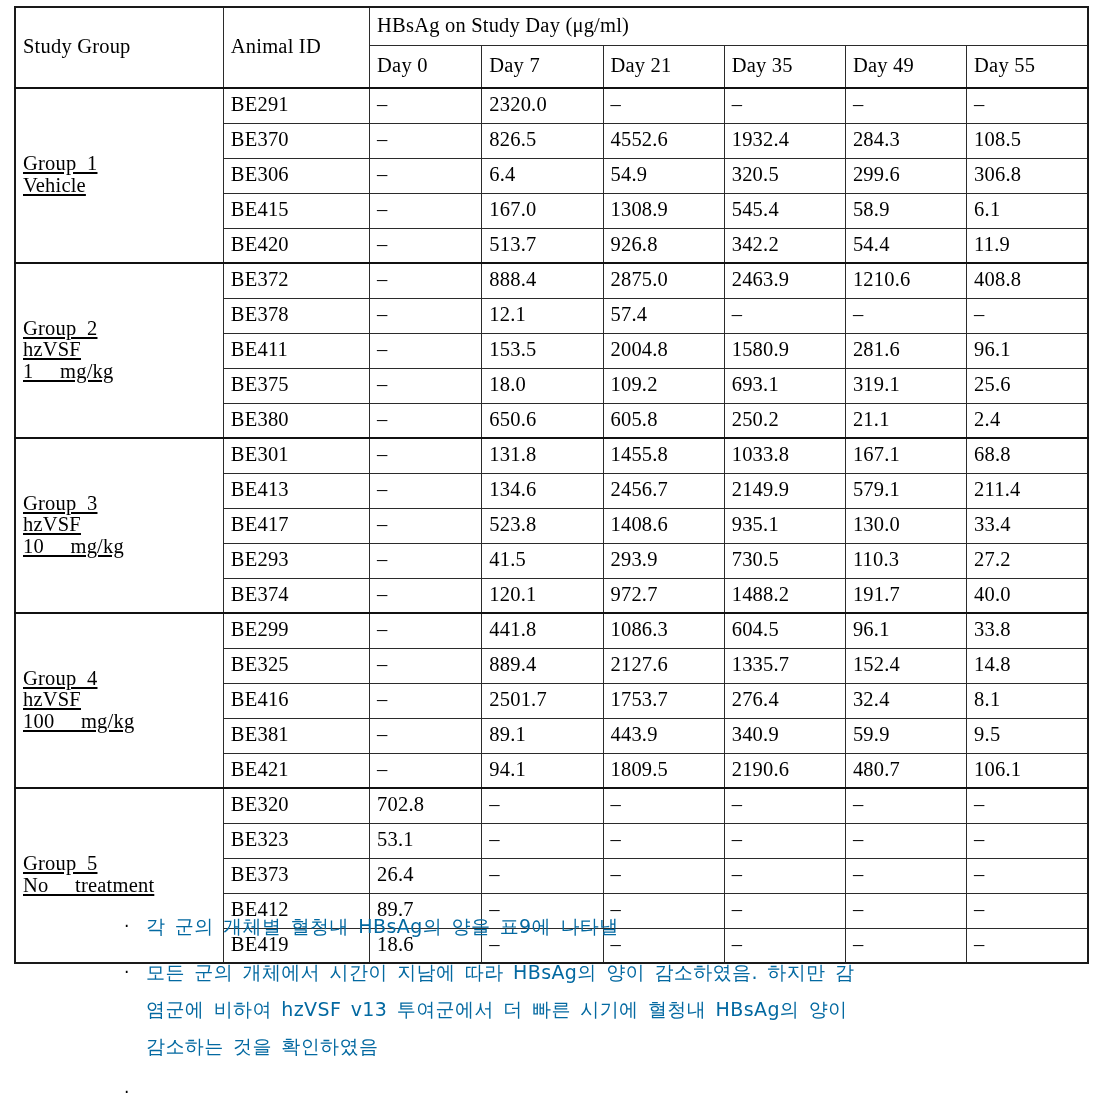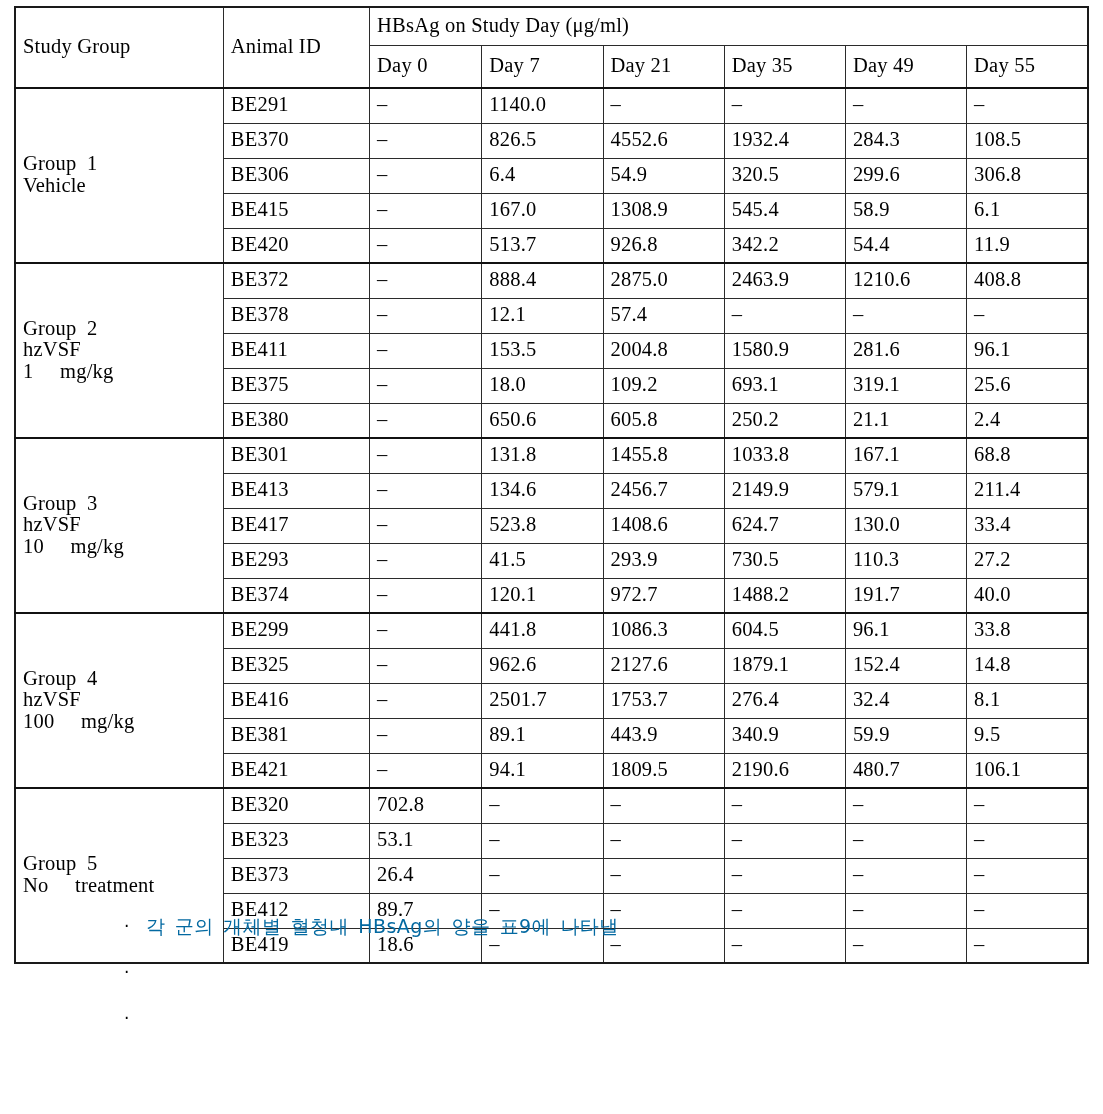--- a/index.html
+++ b/index.html
@@ -174,7 +174,7 @@
             </td>
             <td class="id-cell">BE291</td>
             <td class="val-cell dash">–</td>
-            <td class="val-cell">1140.0</td>
+            <td class="val-cell">2320.0</td>
             <td class="val-cell dash">–</td>
             <td class="val-cell dash">–</td>
             <td class="val-cell dash">–</td>

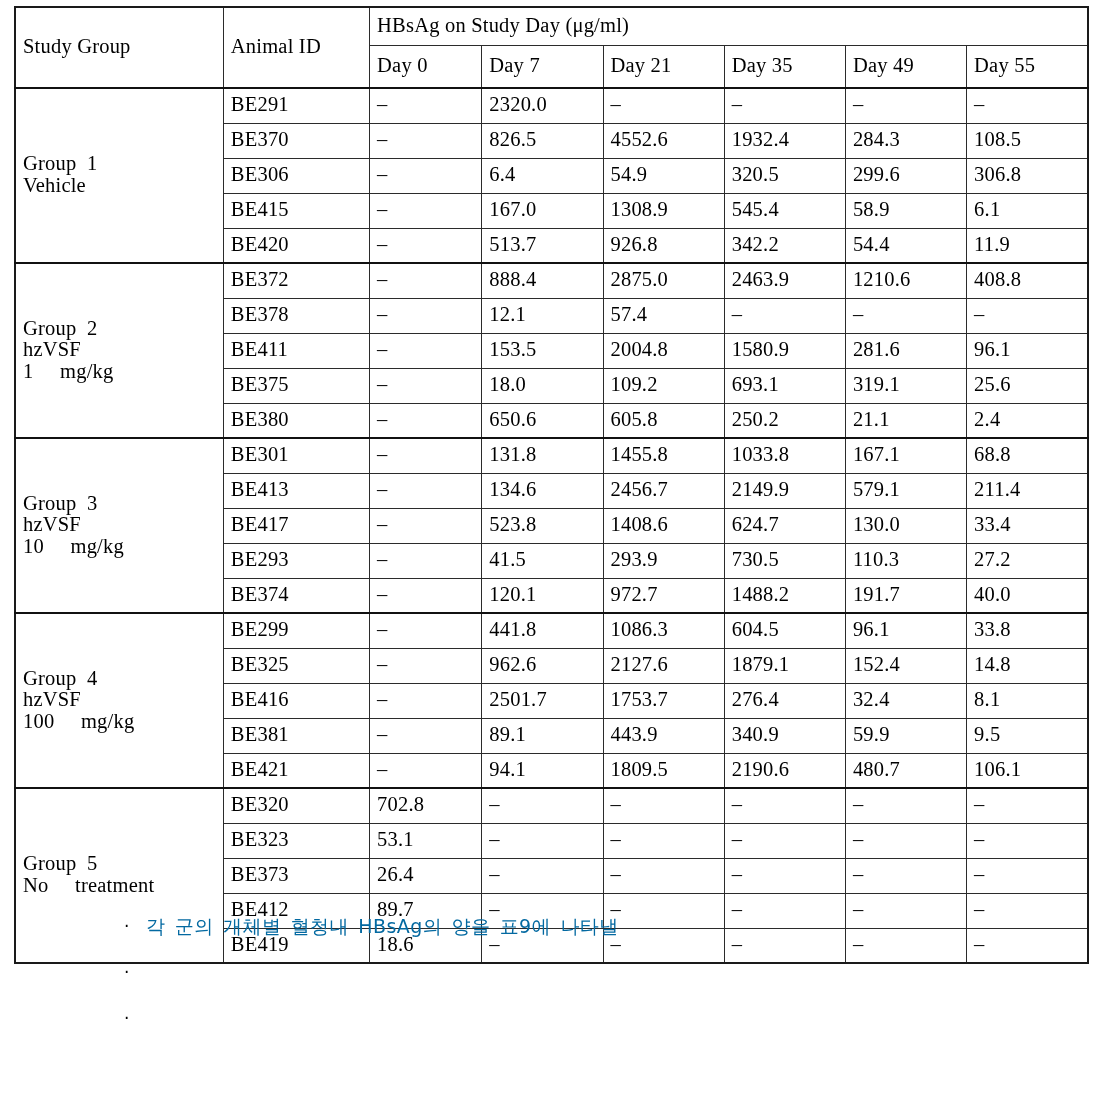--- a/index.html
+++ b/index.html
@@ -84,6 +84,7 @@
     font-size: 21px;
     line-height: 1.9;
     padding: 4px 4px;
+    text-decoration: underline;
   }
   .group-cell .gline { display: block; white-space: pre; }
 

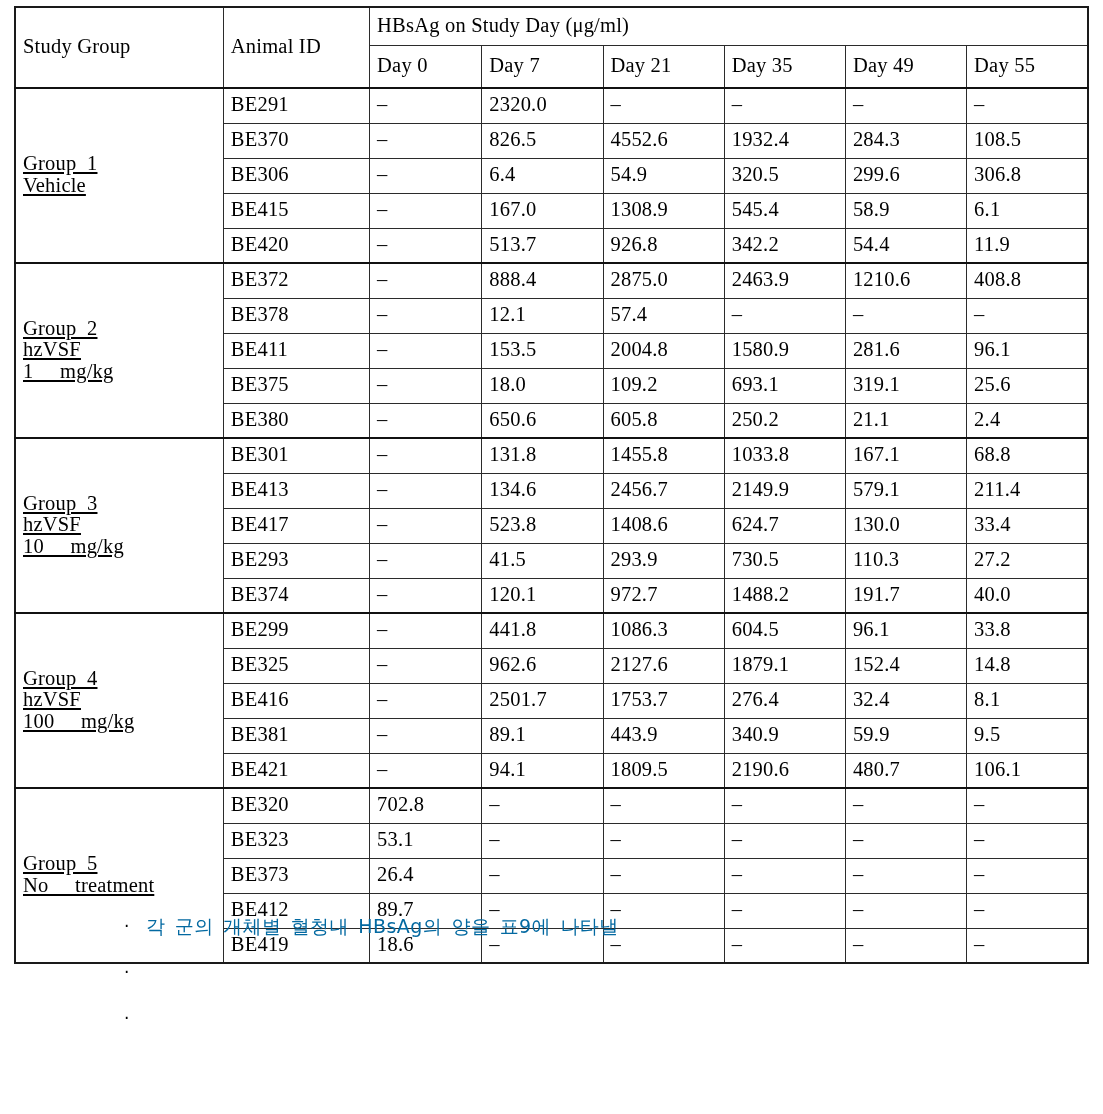--- a/index.html
+++ b/index.html
@@ -295,7 +295,7 @@
             <td class="val-cell dash">–</td>
             <td class="val-cell">523.8</td>
             <td class="val-cell">1408.6</td>
-            <td class="val-cell">624.7</td>
+            <td class="val-cell">935.1</td>
             <td class="val-cell">130.0</td>
             <td class="val-cell">33.4</td>
           </tr>

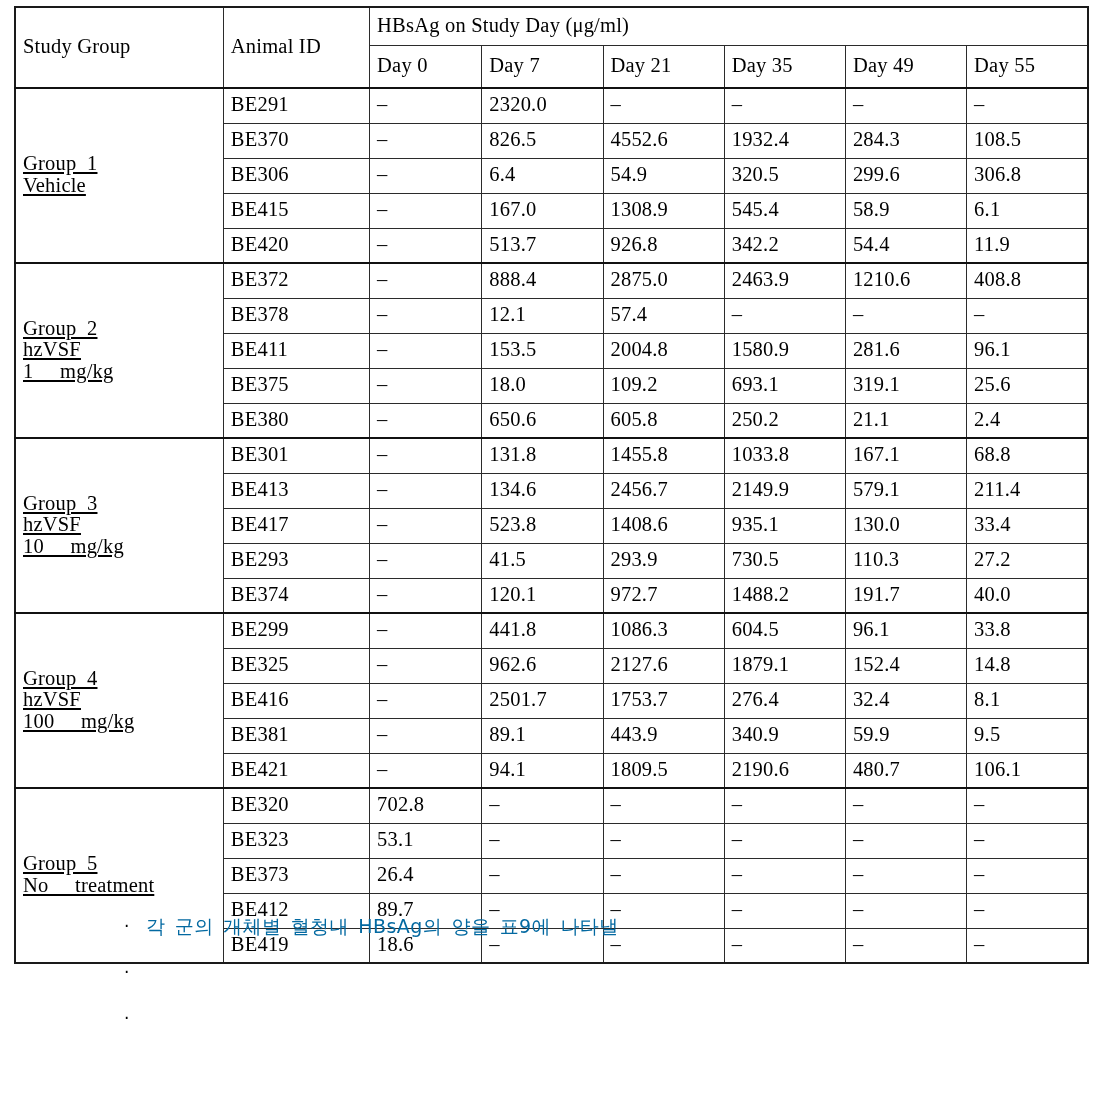--- a/index.html
+++ b/index.html
@@ -334,7 +334,7 @@
           <tr class="row-h">
             <td class="id-cell">BE325</td>
             <td class="val-cell dash">–</td>
-            <td class="val-cell">962.6</td>
+            <td class="val-cell">889.4</td>
             <td class="val-cell">2127.6</td>
             <td class="val-cell">1879.1</td>
             <td class="val-cell">152.4</td>

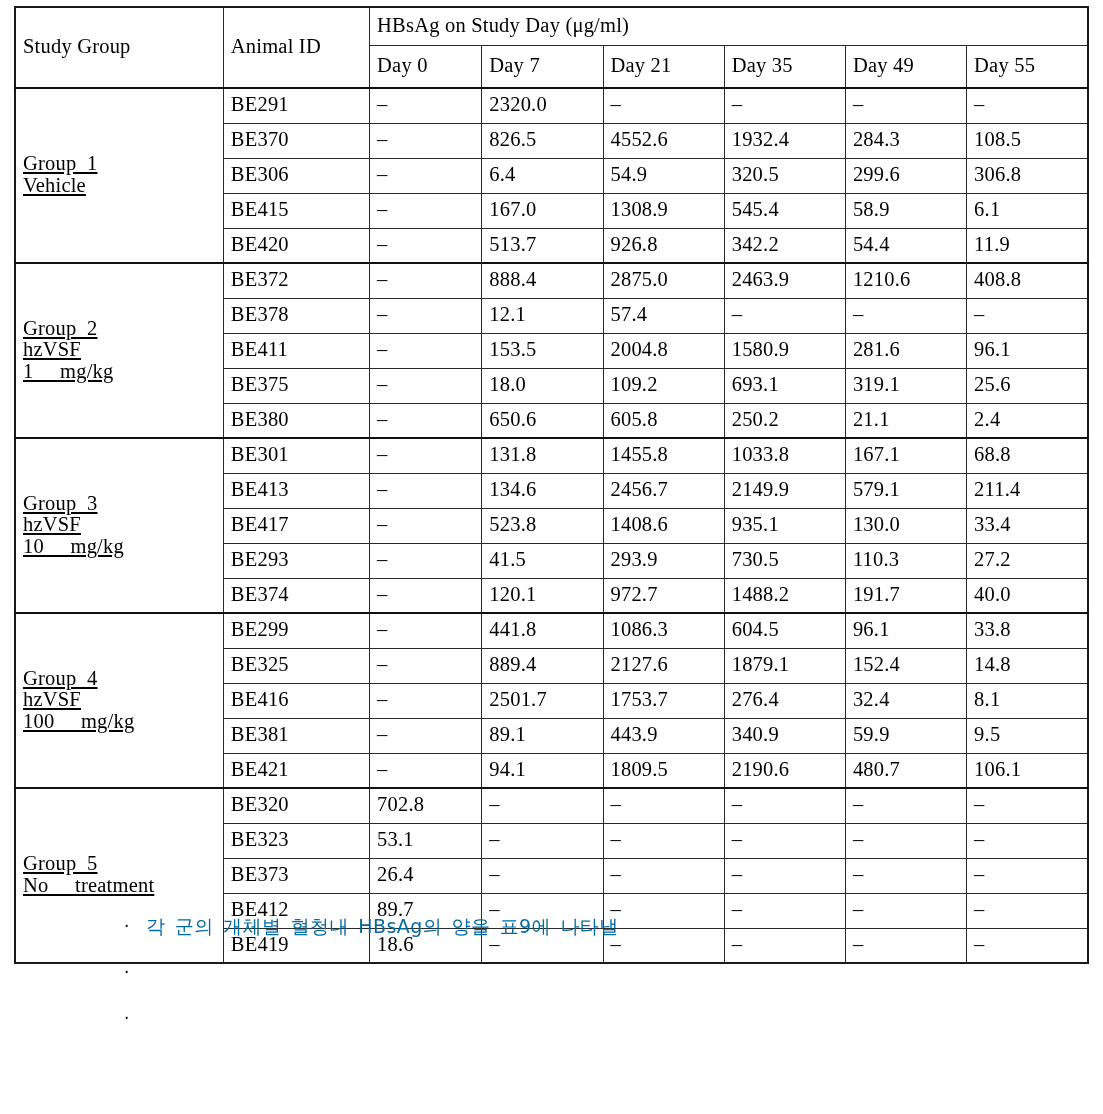--- a/index.html
+++ b/index.html
@@ -336,7 +336,7 @@
             <td class="val-cell dash">–</td>
             <td class="val-cell">889.4</td>
             <td class="val-cell">2127.6</td>
-            <td class="val-cell">1879.1</td>
+            <td class="val-cell">1335.7</td>
             <td class="val-cell">152.4</td>
             <td class="val-cell">14.8</td>
           </tr>

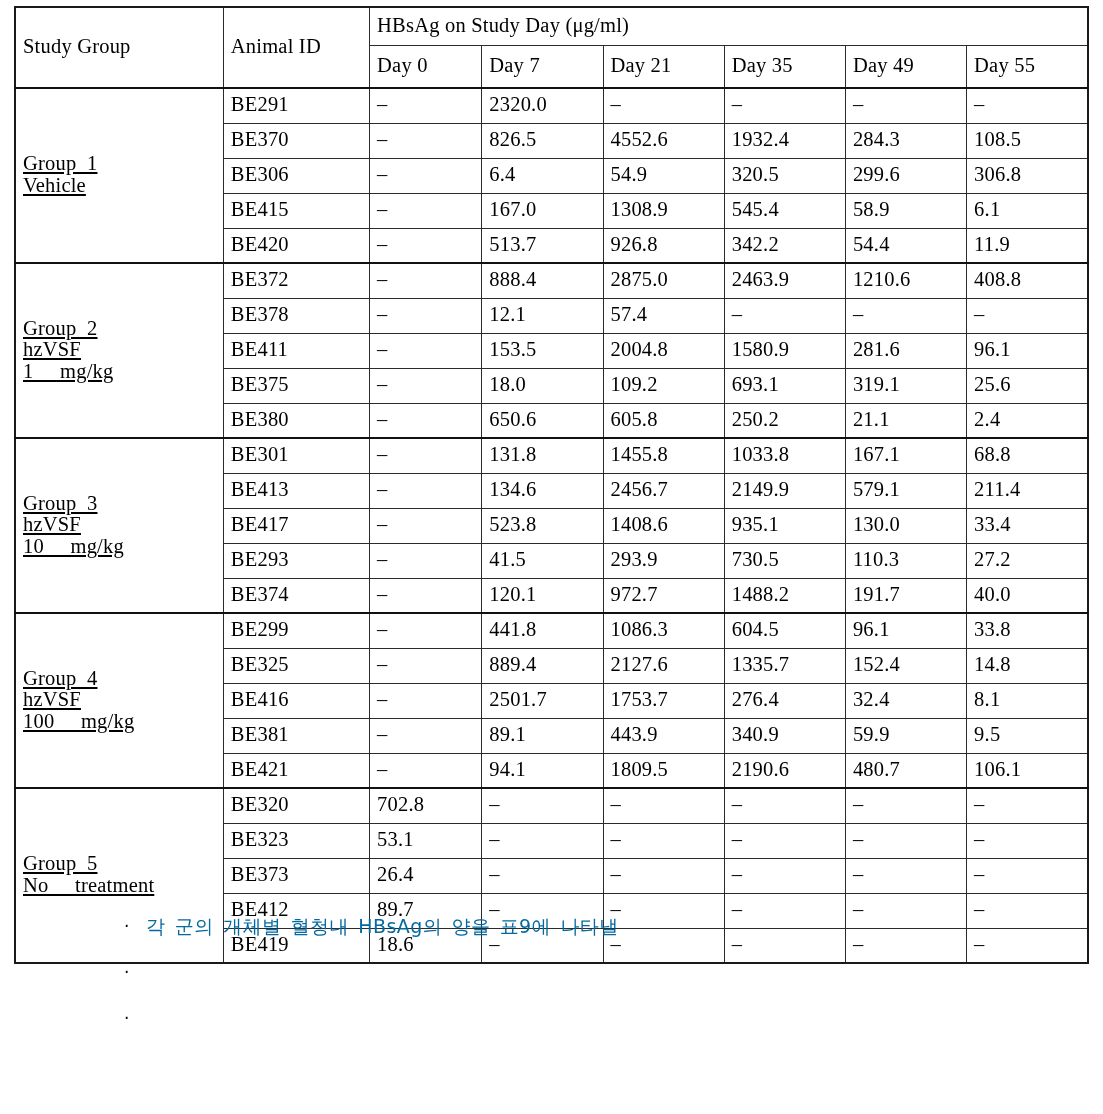--- a/index.html
+++ b/index.html
@@ -429,6 +429,11 @@
       </div>
       <div class="note">
         <span class="bullet">·</span>
+        <div class="note-text">
+          <div>모든 군의 개체에서 시간이 지남에 따라 HBsAg의 양이 감소하였음. 하지만 감</div>
+          <div>염군에 비하여 hzVSF v13 투여군에서 더 빠른 시기에 혈청내 HBsAg의 양이</div>
+          <div>감소하는 것을 확인하였음</div>
+        </div>
       </div>
       <div class="note">
         <span class="bullet">·</span>

